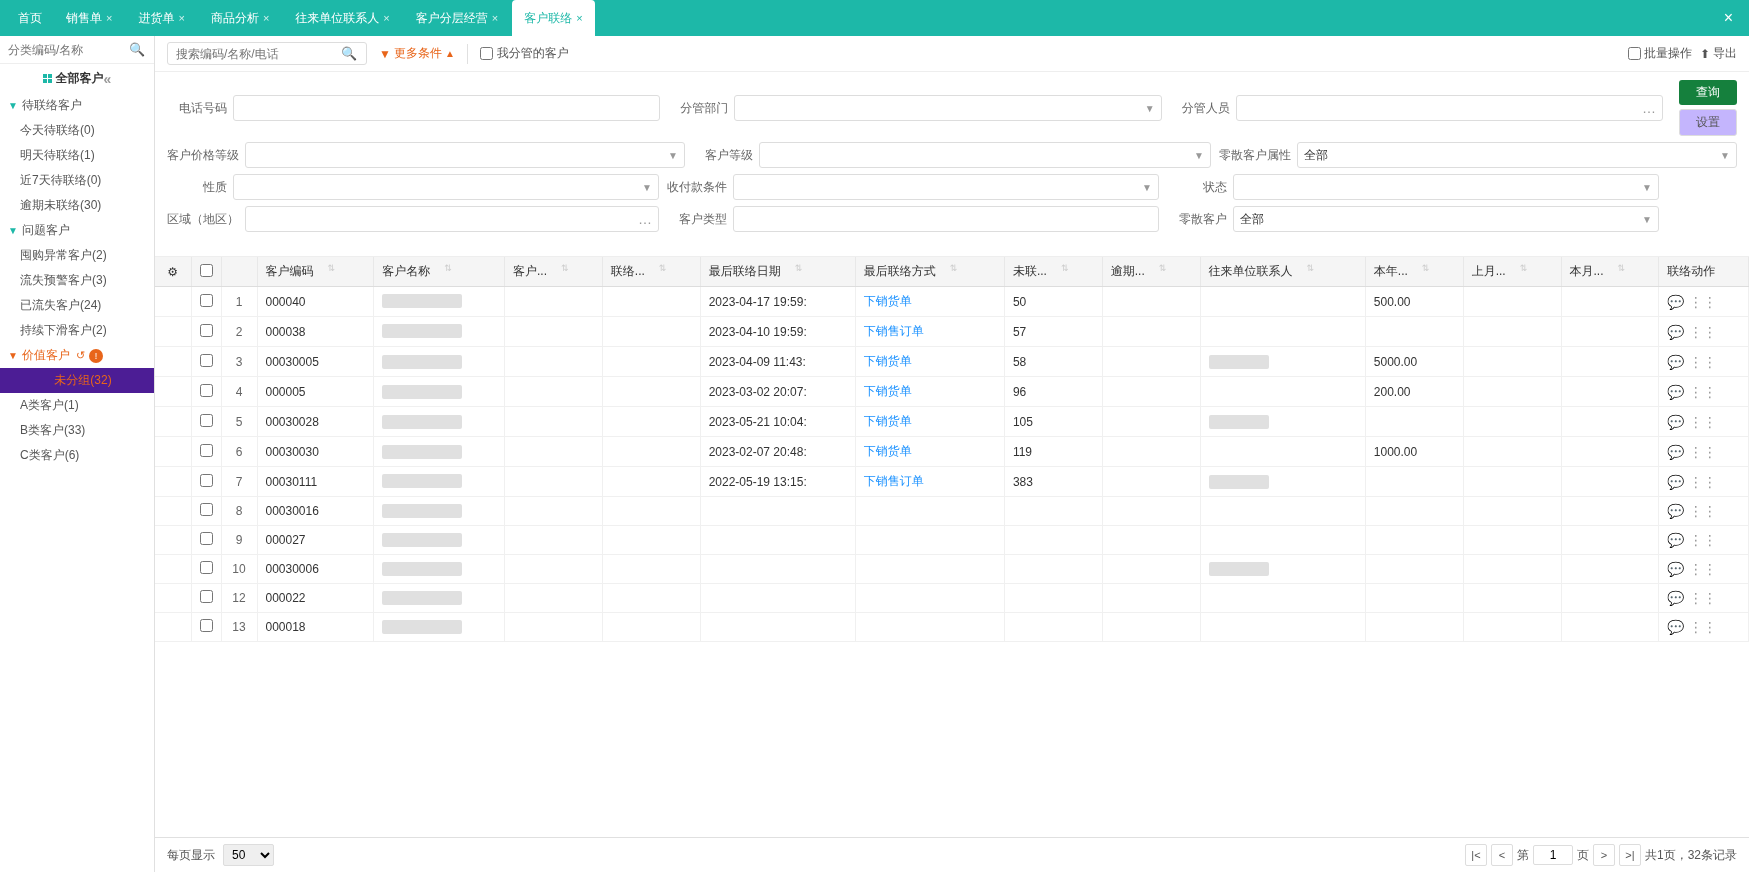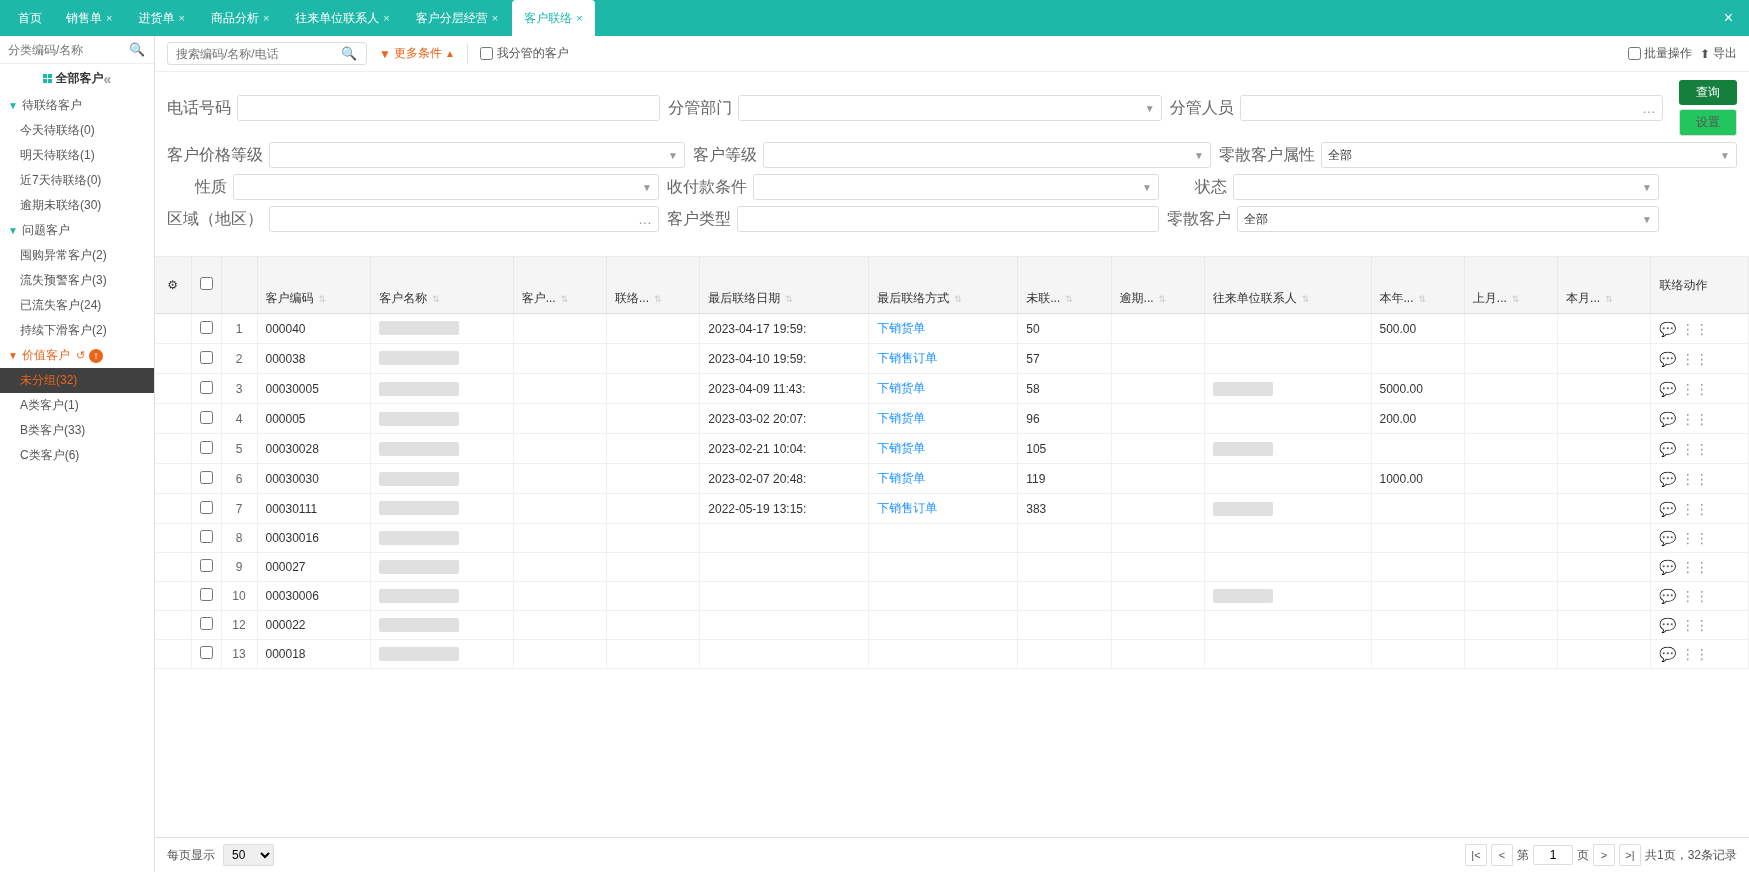--- a/index.html
+++ b/index.html
@@ -227,7 +227,7 @@
     }
     .filter-label {
       color: #666;
-      font-size: 16px;
+      font-size: 12px;
       white-space: nowrap;
       min-width: 60px;
       text-align: right;

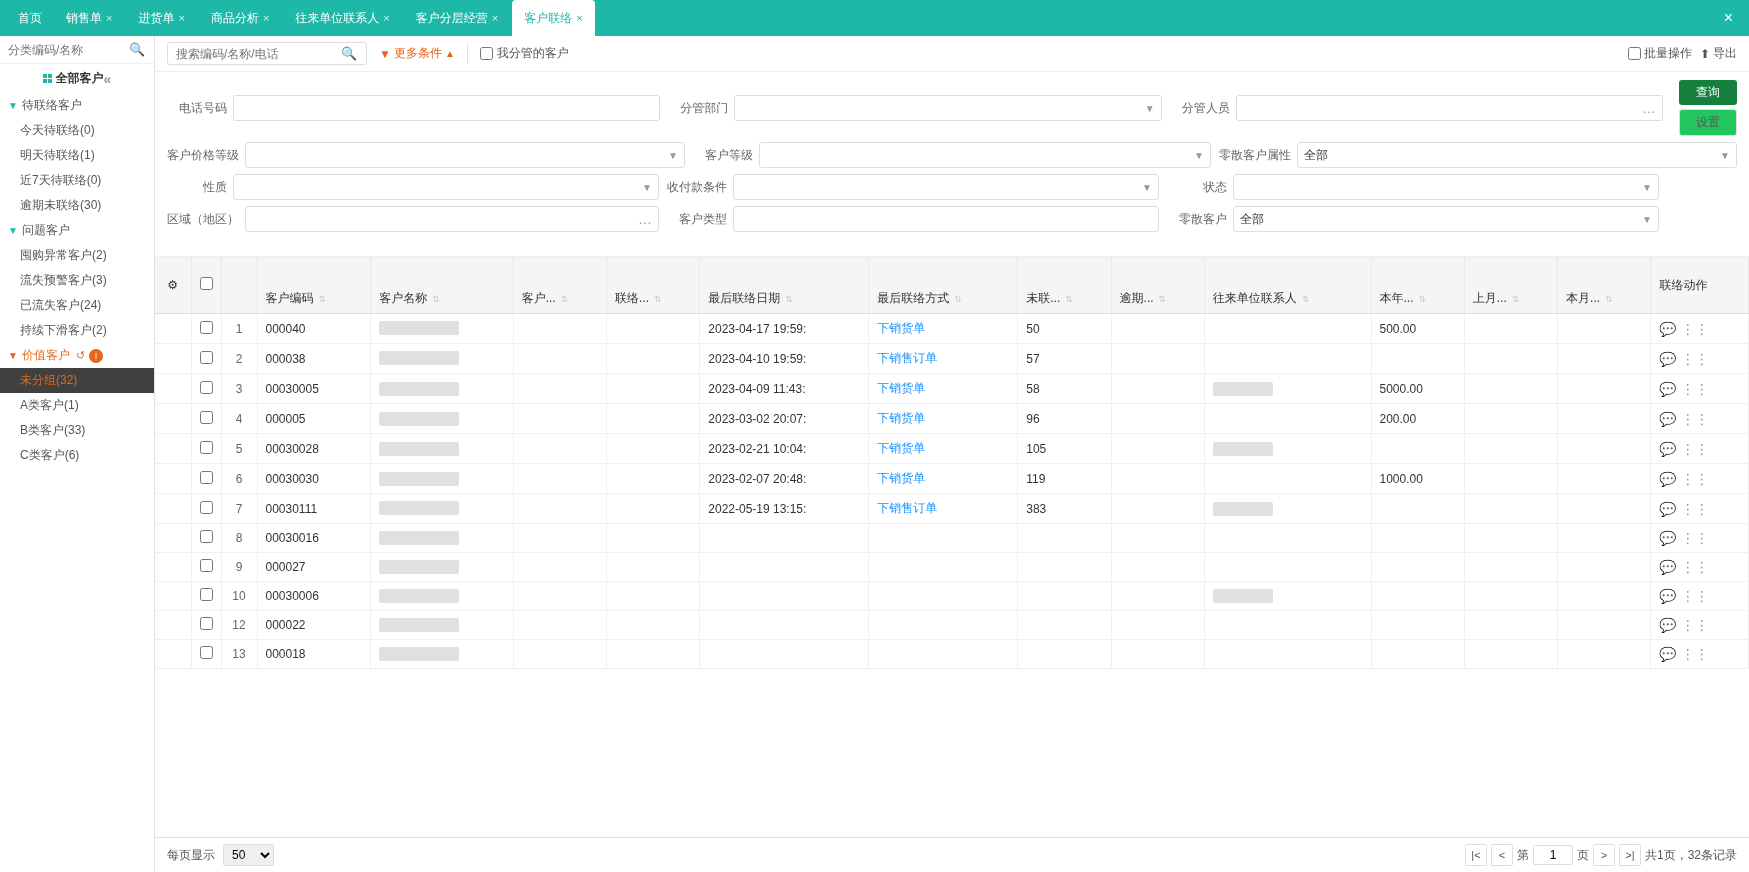--- a/index.html
+++ b/index.html
@@ -271,7 +271,7 @@
       cursor: pointer;
     }
     .btn-reset {
-      background: #22c55e;
+      background: #c4b5fd;
       color: #555;
       border: 1px solid #ddd;
       border-radius: 3px;

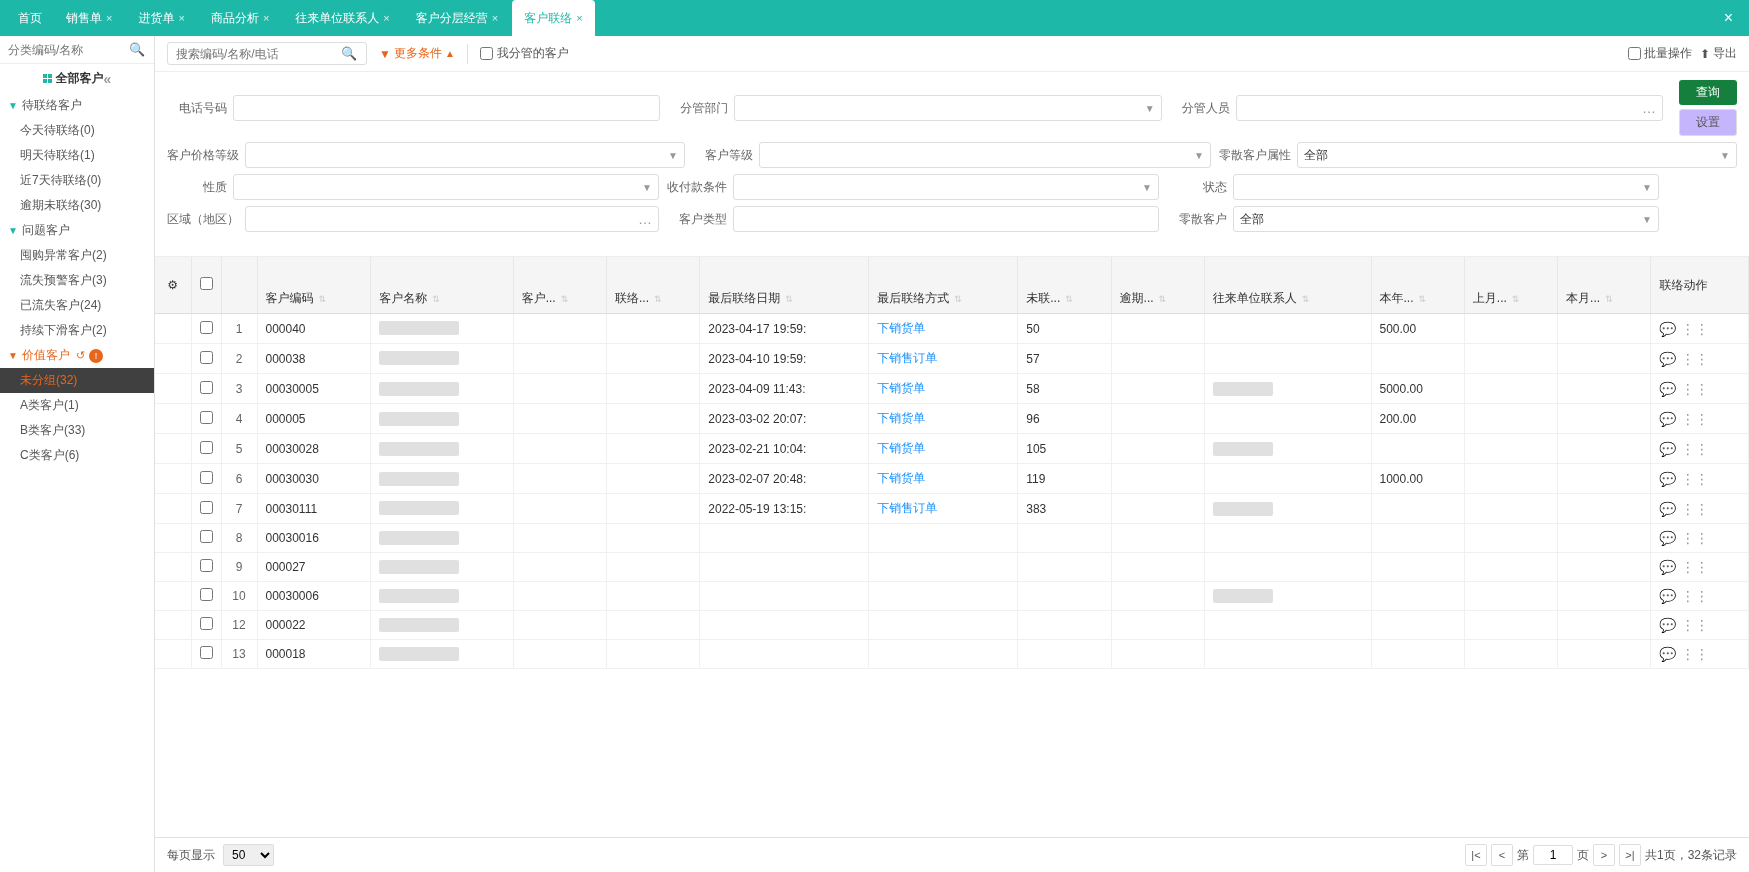--- a/index.html
+++ b/index.html
@@ -307,9 +307,8 @@
     }
     thead th .col-header {
       display: flex;
-      align-items: center;
-      gap: 5px;
-      margin-top: 27px;
+      align-items: flex-start;
+      gap: 14px;
     }
     tbody tr {
       border-bottom: 1px solid #f0f0f0;

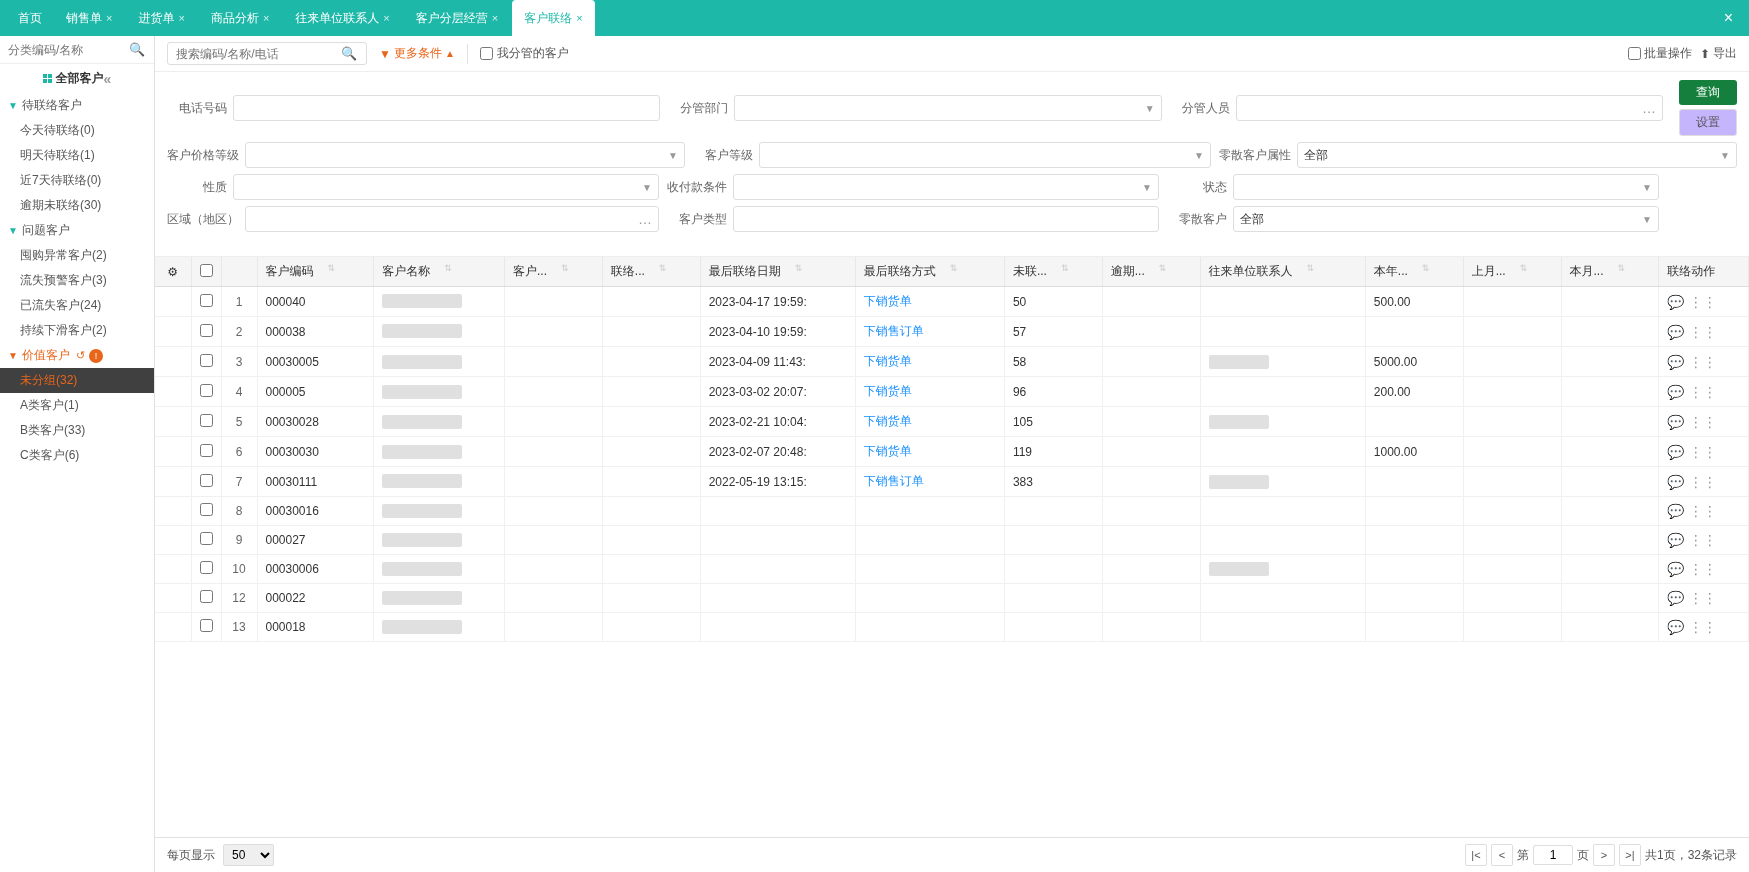--- a/index.html
+++ b/index.html
@@ -138,8 +138,9 @@
       font-size: 12px;
     }
     .sidebar-item.active {
-      background: #404040;
+      background: #4c1d95;
       color: #e8651a;
+      text-align: center;
     }
     .sidebar-group-title.problem { color: #555; }
 

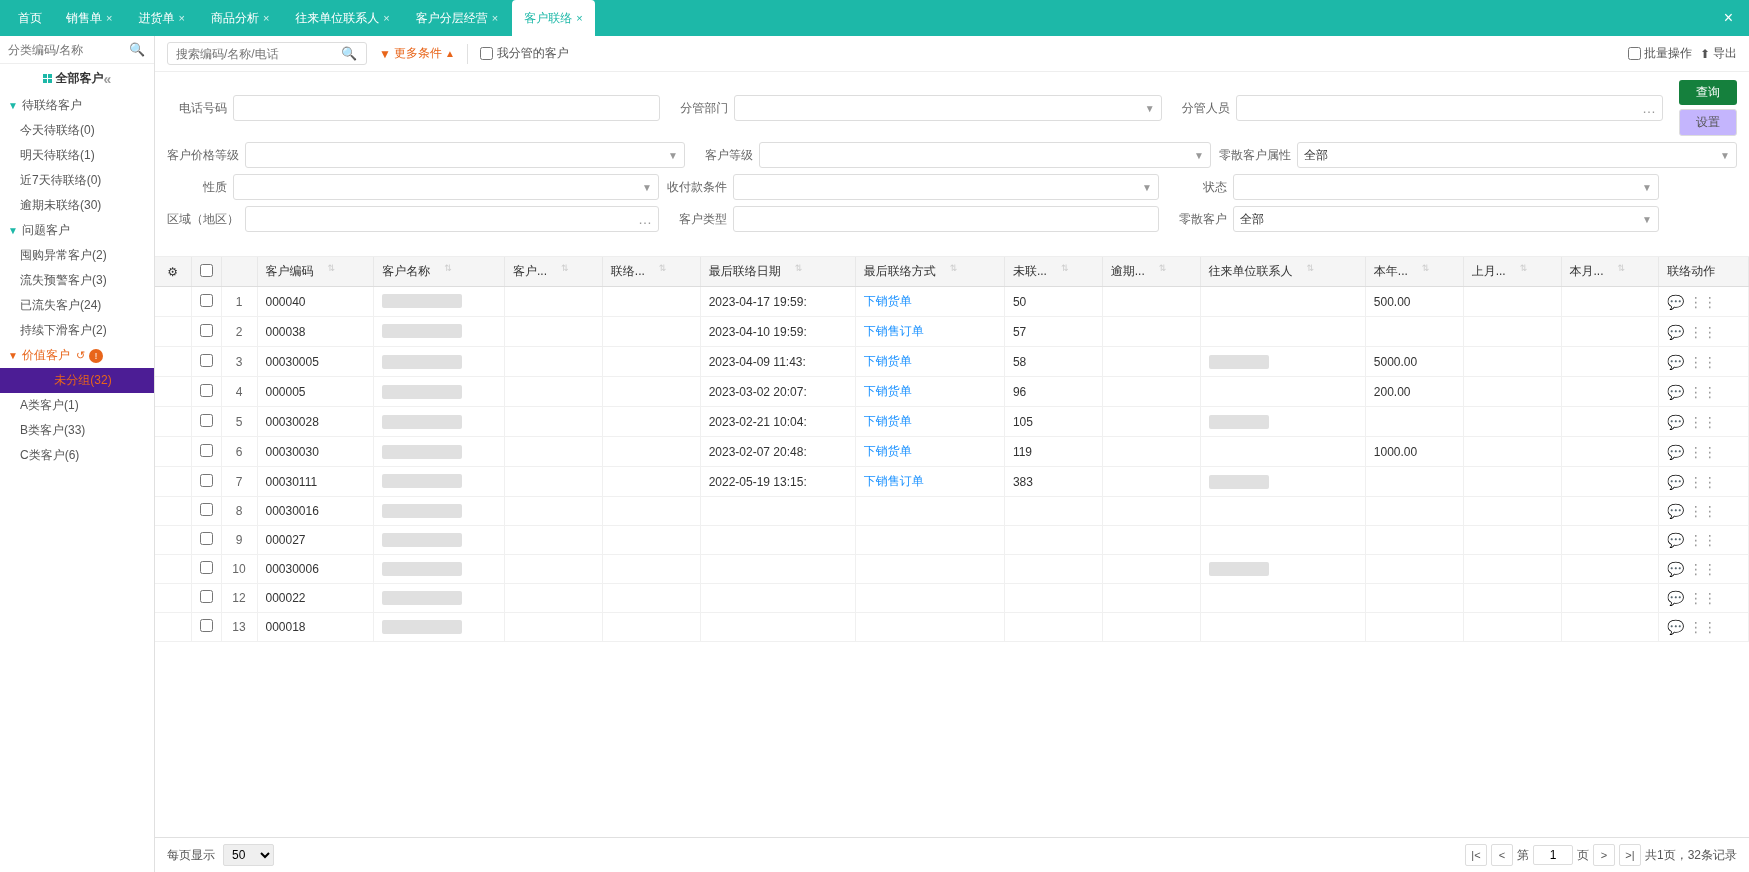--- a/index.html
+++ b/index.html
@@ -817,7 +817,7 @@
     <td><span class="blurred" style="min-width:80px;">&nbsp;</span></td>
     <td></td>
     <td></td>
-    <td>2023-02-21 10:04:</td>
+    <td>2023-05-21 10:04:</td>
     <td><a class="link-text">下销货单</a></td>
     <td>105</td>
     <td></td>

